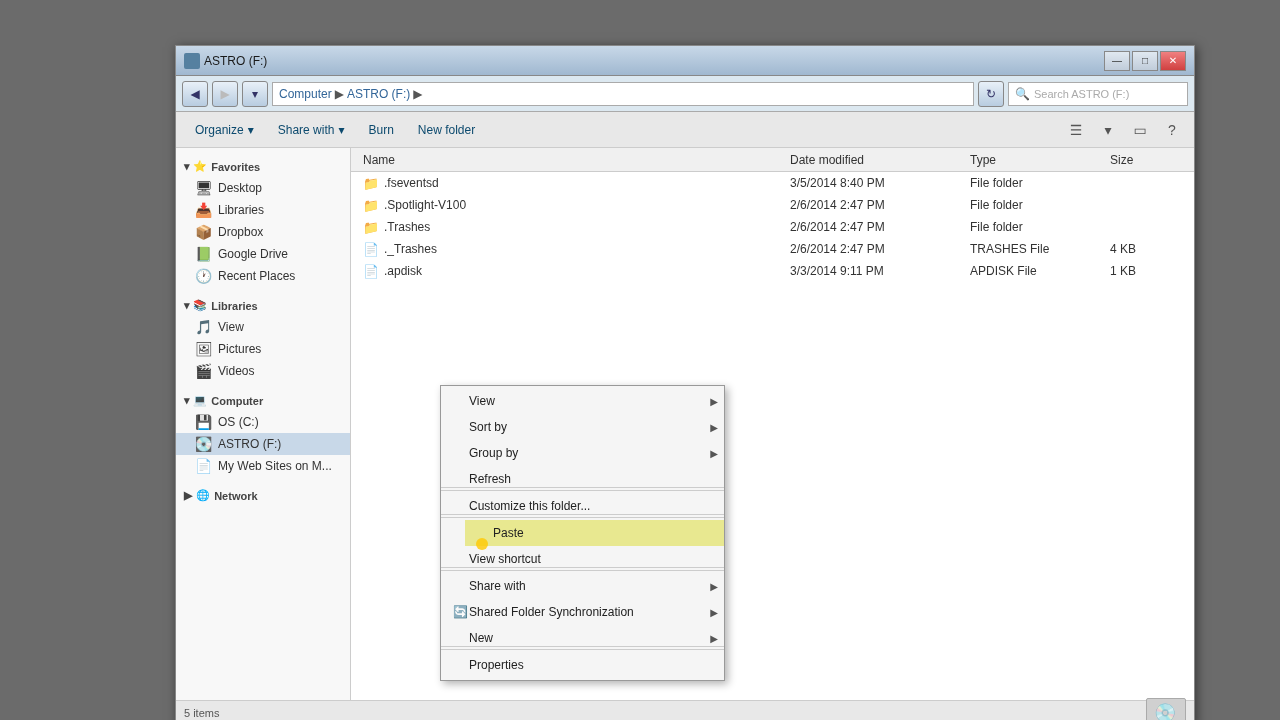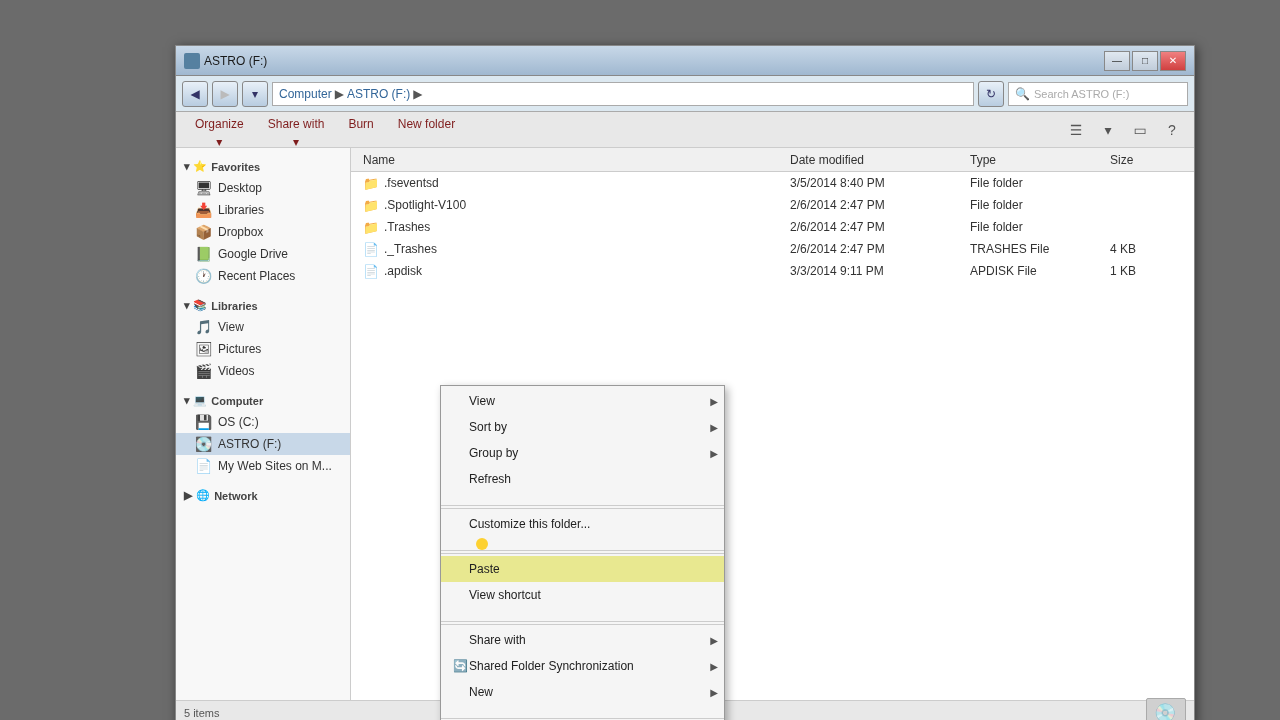--- a/index.html
+++ b/index.html
@@ -139,8 +139,7 @@
       display: flex;
       align-items: center;
       gap: 4px;
-      color: #7f1d1d;
-      flex-direction: column;
+      color: #0c4a6e;
     }
     .toolbar-right {
       margin-left: auto;

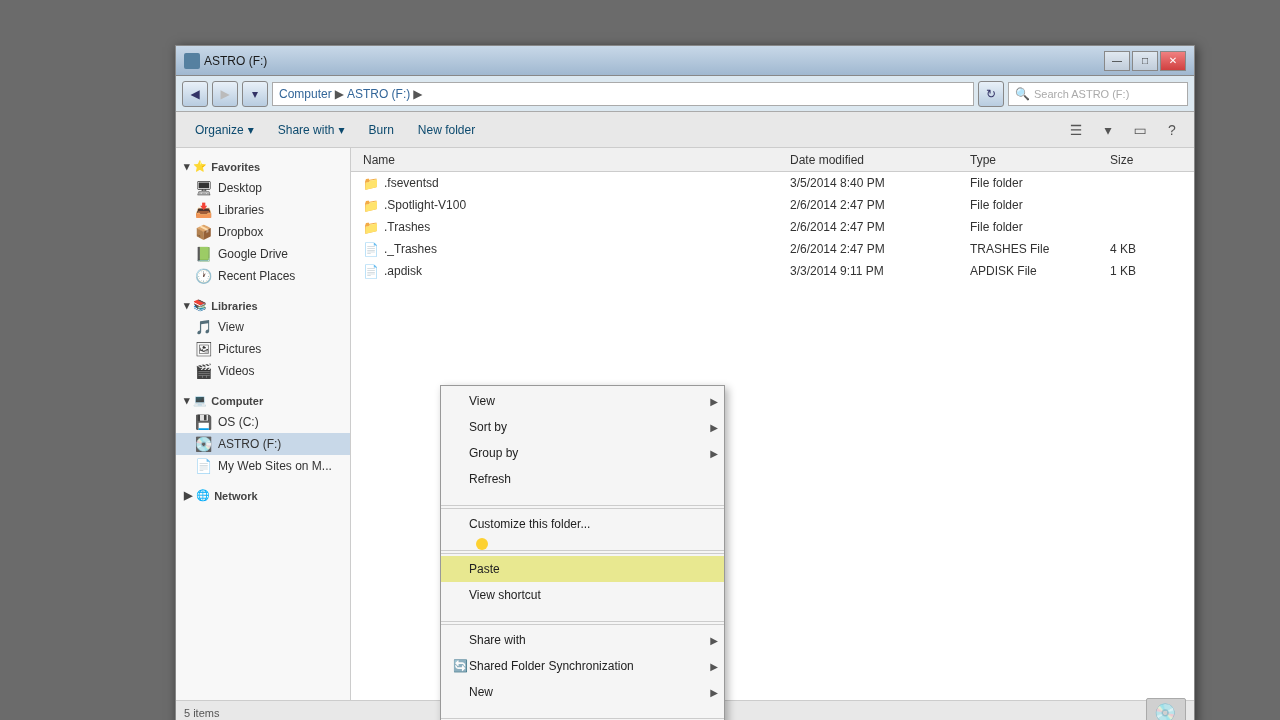--- a/index.html
+++ b/index.html
@@ -320,7 +320,7 @@
     .menu-item.separator-after {
       border-bottom: 1px solid #ccc;
       margin-bottom: 2px;
-      padding-bottom: 18px;
+      padding-bottom: 0;
     }
     .menu-item .submenu-arrow {
       position: absolute;

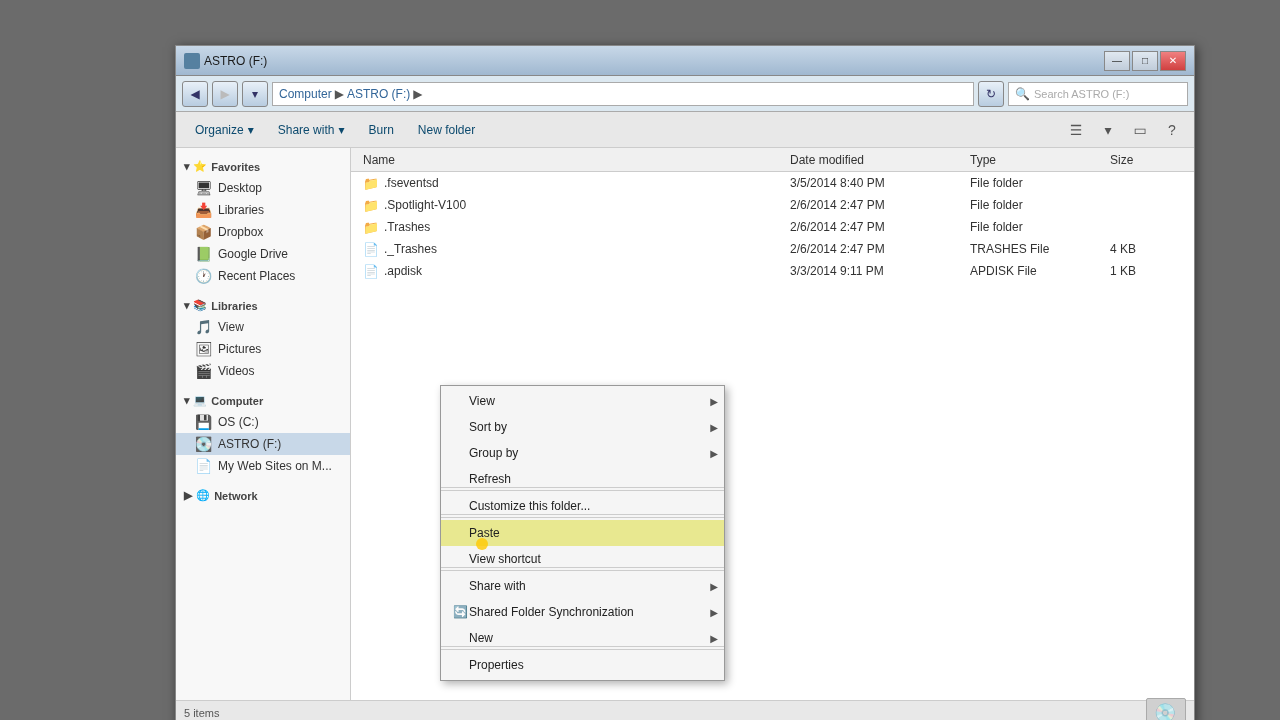--- a/index.html
+++ b/index.html
@@ -316,7 +316,7 @@
       color: #222;
       position: relative;
     }
-    .menu-item.highlighted { background: #e8e890; }
+    .menu-item.highlighted { background: #e8e890; margin-left: 24px; }
     .menu-item.separator-after {
       border-bottom: 1px solid #ccc;
       margin-bottom: 2px;

